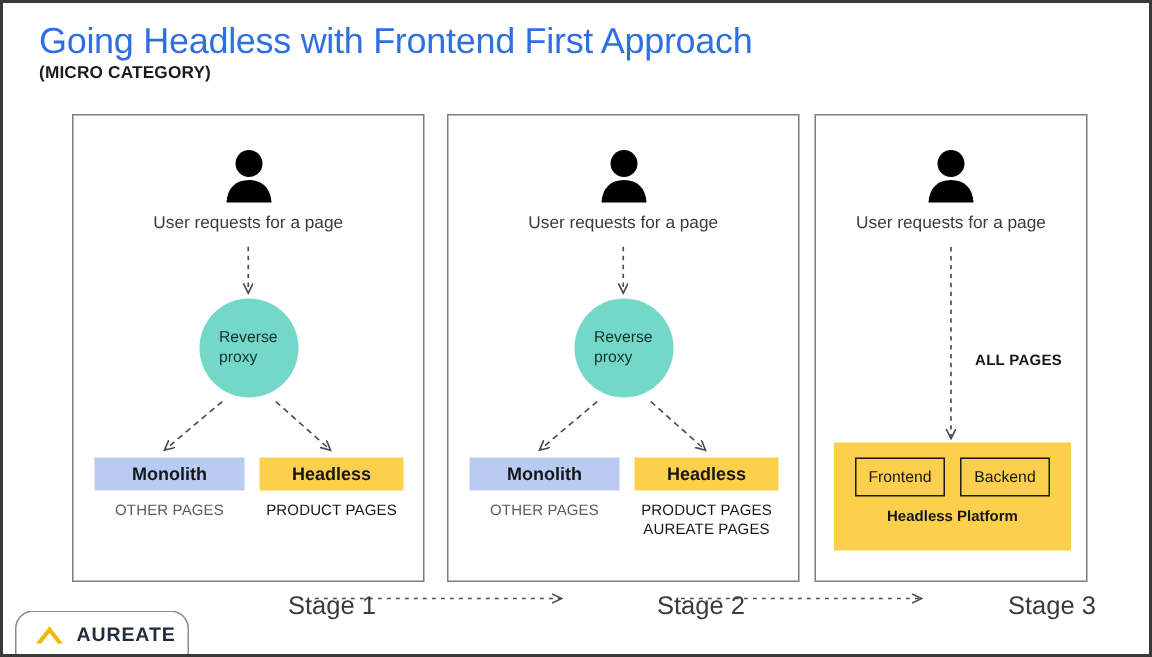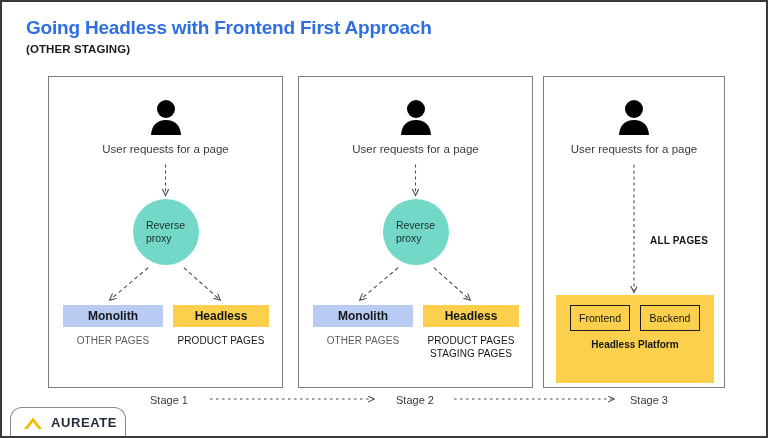--- a/index.html
+++ b/index.html
@@ -29,8 +29,8 @@
     width: 700px;
   }
   #title {
-    font-size: 19px;
-    font-weight: bold;
+    font-size: 24px;
+    font-weight: normal;
     color: #2f6fe0;
     letter-spacing: -0.2px;
     line-height: 24px;

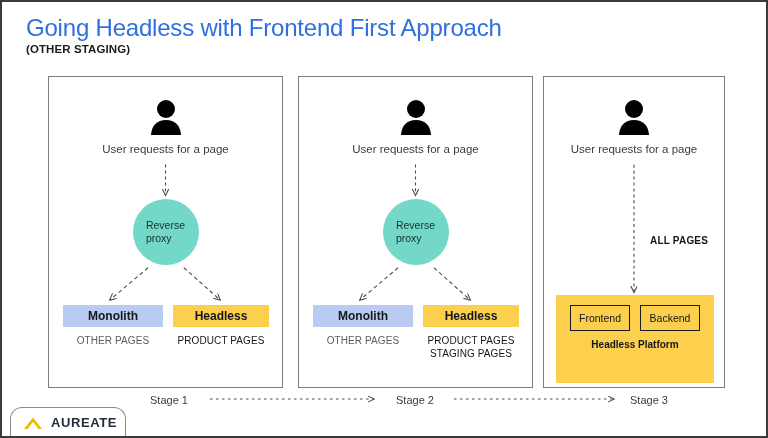--- a/index.html
+++ b/index.html
@@ -240,7 +240,7 @@
 
   <div id="header">
     <div id="title">Going Headless with Frontend First Approach</div>
-    <div id="subtitle">(OTHER STAGING)</div>
+    <div id="subtitle">(MICRO CATEGORY)</div>
   </div>
 
   <div class="panel" id="panel-1">

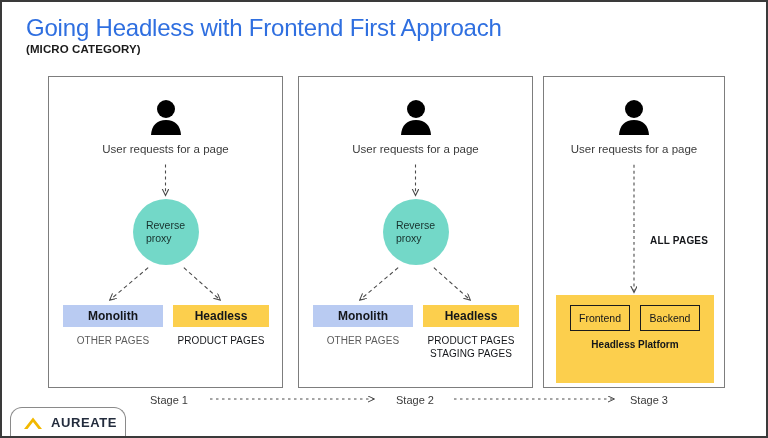--- a/index.html
+++ b/index.html
@@ -155,7 +155,7 @@
     top: 218px;
     left: 12px;
     width: 158px;
-    height: 88px;
+    height: 72px;
     background: #fccf4d;
   }
   #platform-row {

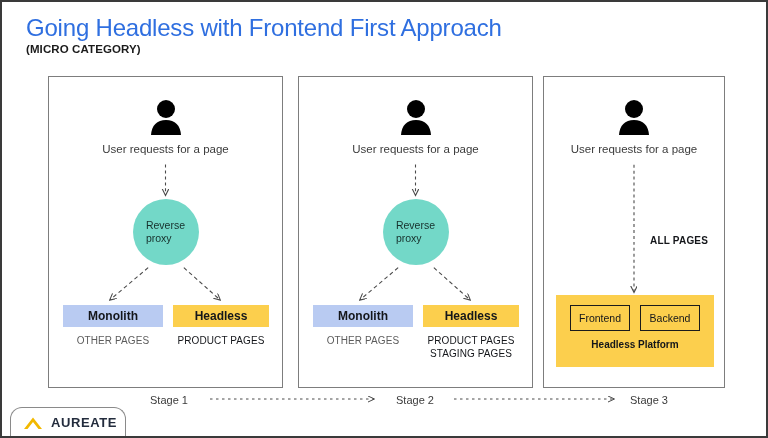--- a/index.html
+++ b/index.html
@@ -312,7 +312,7 @@
     <div class="dest-note muted" id="p2-mono-note">OTHER PAGES</div>
     <div class="dest-note strong" id="p2-head-note">
       <div>PRODUCT PAGES</div>
-      <div>STAGING PAGES</div>
+      <div>AUREATE PAGES</div>
     </div>
   </div>
 

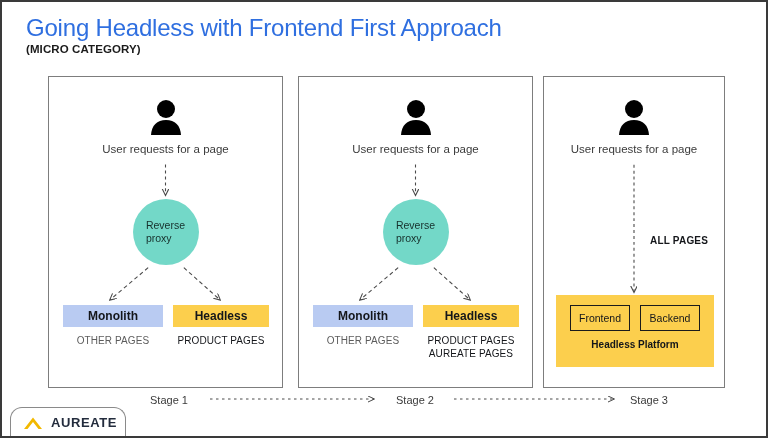--- a/index.html
+++ b/index.html
@@ -192,8 +192,9 @@
   .stage-label {
     position: absolute;
     top: 392px;
-    font-size: 11px;
+    font-size: 17px;
     color: #3b3b3b;
+    margin-left: 42px;
   }
   #stage-1 { left: 148px; }
   #stage-2 { left: 394px; }

